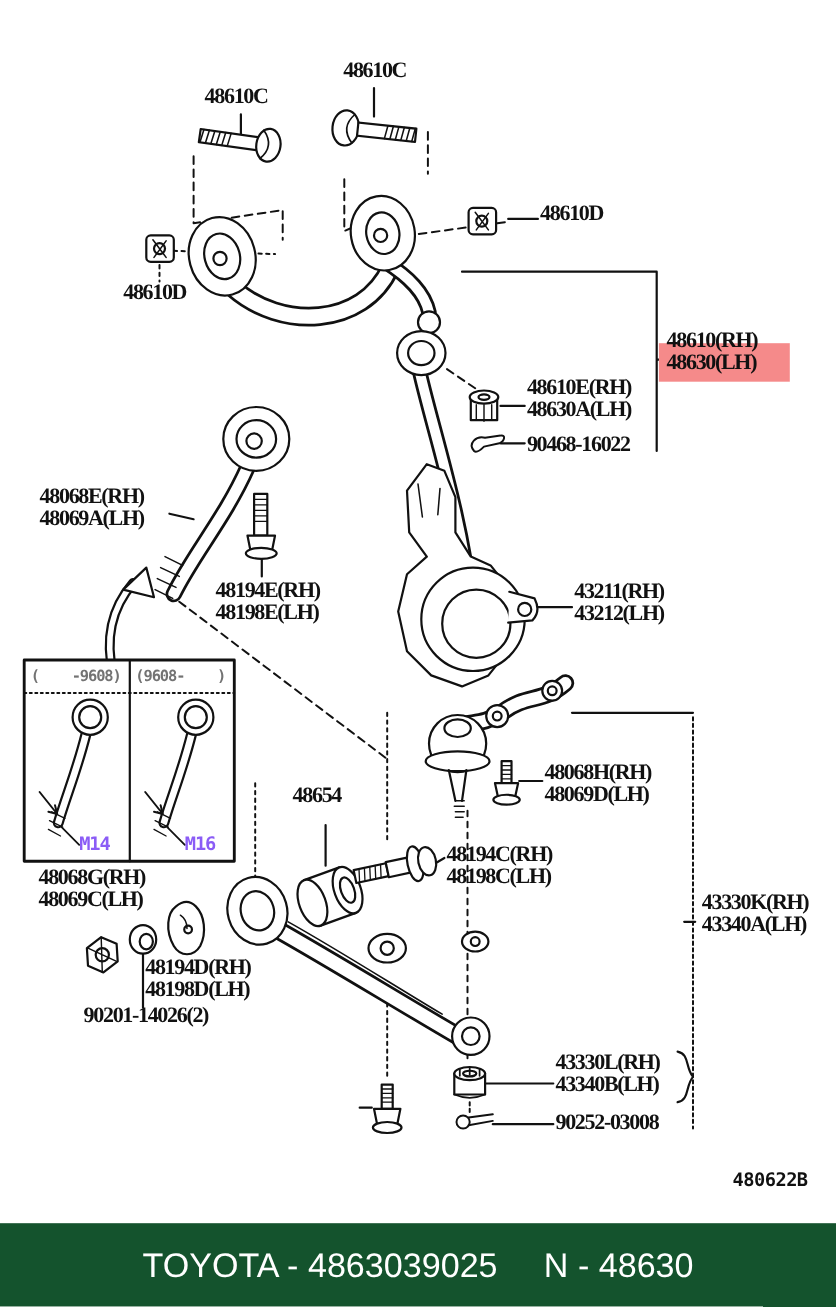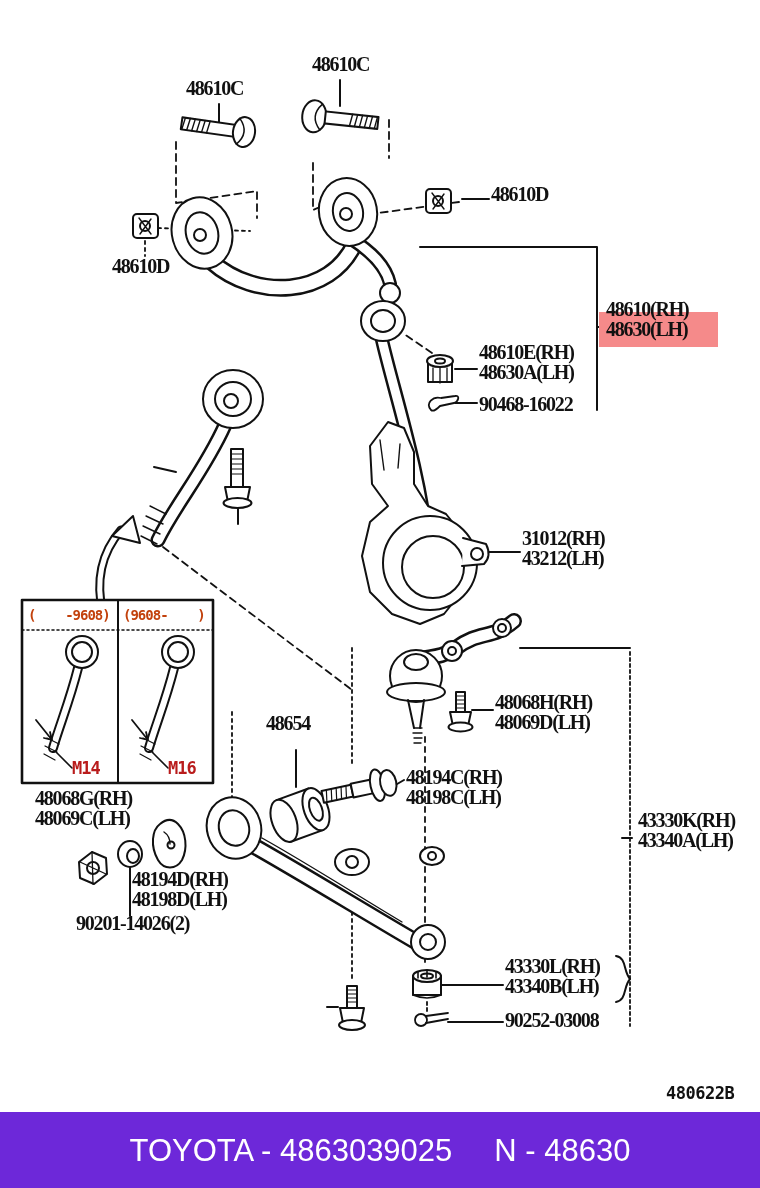--- a/index.html
+++ b/index.html
@@ -278,6 +278,7 @@
   <div class="lbl" style="left:606px;top:299px"><span>48610(RH)</span><span>48630(LH)</span></div>
   <div class="lbl" style="left:479px;top:342px"><span>48610E(RH)</span><span>48630A(LH)</span></div>
   <div class="lbl" style="left:479px;top:394px"><span>90468-16022</span></div>
+  <div class="lbl" style="left:36px;top:441px"><span>48068E(RH)</span><span>48069A(LH)</span></div>
   <div class="lbl" style="left:522px;top:528px"><span>31012(RH)</span><span>43212(LH)</span></div>
   <div class="lbl" style="left:266px;top:713px"><span>48654</span></div>
   <div class="lbl" style="left:495px;top:692px"><span>48068H(RH)</span><span>48069D(LH)</span></div>

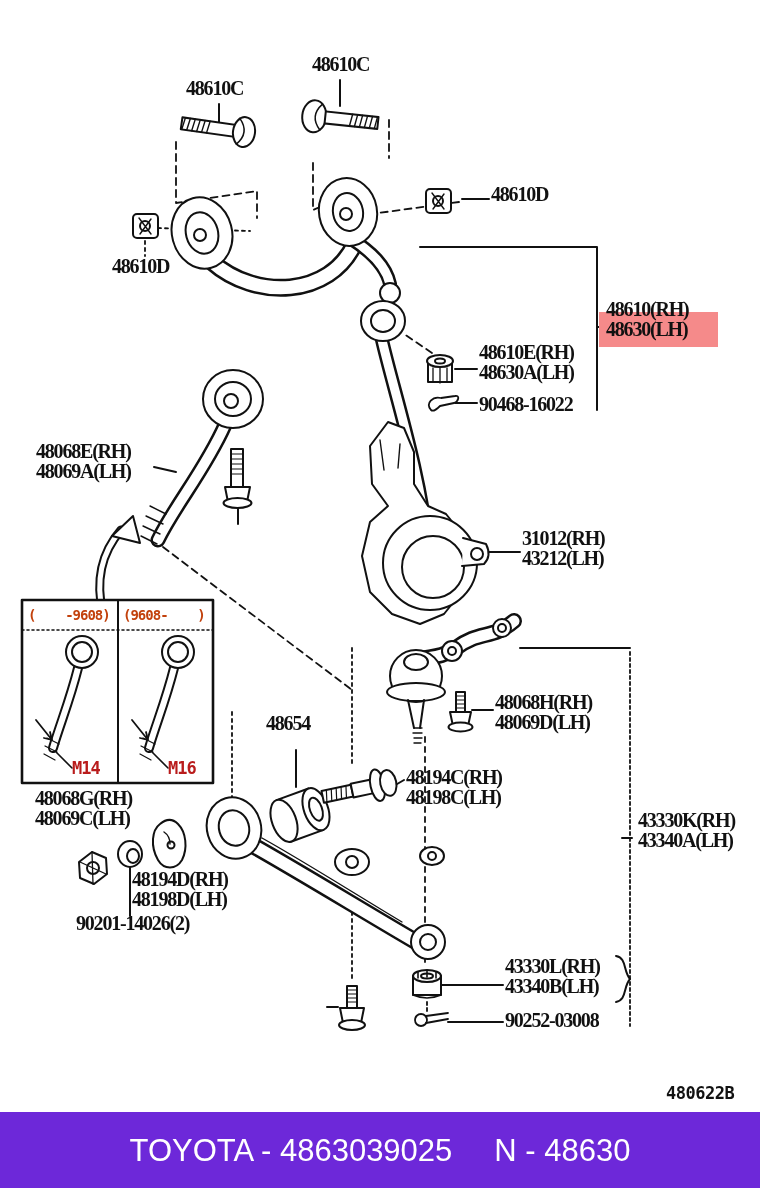--- a/index.html
+++ b/index.html
@@ -279,6 +279,7 @@
   <div class="lbl" style="left:479px;top:342px"><span>48610E(RH)</span><span>48630A(LH)</span></div>
   <div class="lbl" style="left:479px;top:394px"><span>90468-16022</span></div>
   <div class="lbl" style="left:36px;top:441px"><span>48068E(RH)</span><span>48069A(LH)</span></div>
+  <div class="lbl" style="left:196px;top:527px"><span>48194E(RH)</span><span>48198E(LH)</span></div>
   <div class="lbl" style="left:522px;top:528px"><span>31012(RH)</span><span>43212(LH)</span></div>
   <div class="lbl" style="left:266px;top:713px"><span>48654</span></div>
   <div class="lbl" style="left:495px;top:692px"><span>48068H(RH)</span><span>48069D(LH)</span></div>

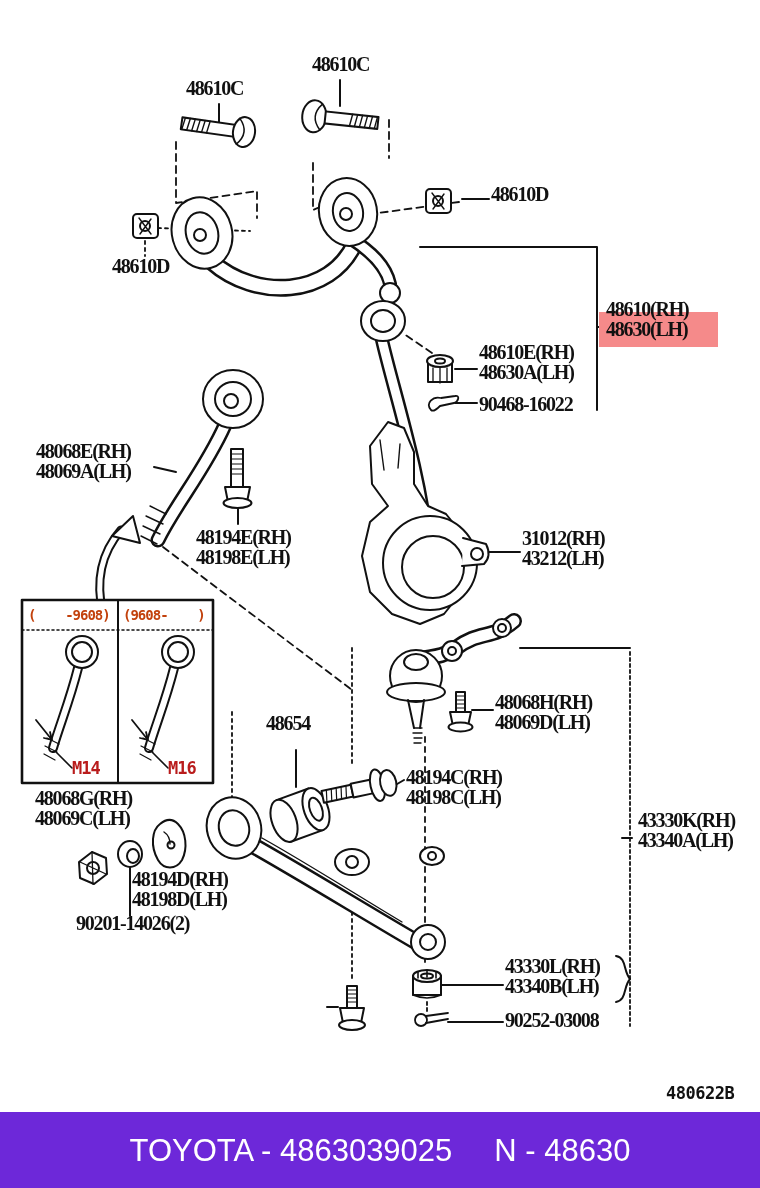--- a/index.html
+++ b/index.html
@@ -280,7 +280,7 @@
   <div class="lbl" style="left:479px;top:394px"><span>90468-16022</span></div>
   <div class="lbl" style="left:36px;top:441px"><span>48068E(RH)</span><span>48069A(LH)</span></div>
   <div class="lbl" style="left:196px;top:527px"><span>48194E(RH)</span><span>48198E(LH)</span></div>
-  <div class="lbl" style="left:522px;top:528px"><span>31012(RH)</span><span>43212(LH)</span></div>
+  <div class="lbl" style="left:522px;top:528px"><span>43211(RH)</span><span>43212(LH)</span></div>
   <div class="lbl" style="left:266px;top:713px"><span>48654</span></div>
   <div class="lbl" style="left:495px;top:692px"><span>48068H(RH)</span><span>48069D(LH)</span></div>
   <div class="lbl" style="left:406px;top:767px"><span>48194C(RH)</span><span>48198C(LH)</span></div>

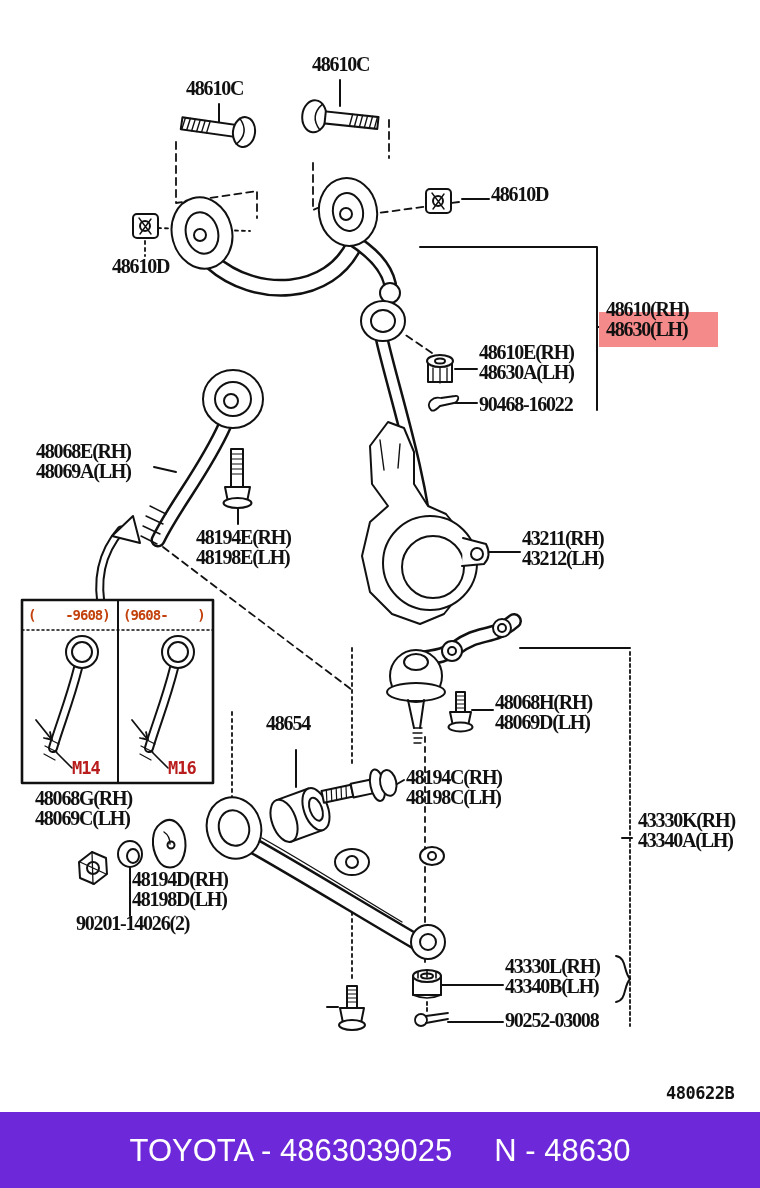--- a/index.html
+++ b/index.html
@@ -10,7 +10,7 @@
        letter-spacing:-1.2px;white-space:pre;cursor:default;}
   .lbl span{display:block;font-family:Liberation Serif, serif;}
   .hl{position:absolute;left:599px;top:312px;width:119px;height:35px;background:#f58a8a;z-index:1;}
-  .inset-hd{position:absolute;z-index:3;color:#c2410c;font:bold 14px/16px "DejaVu Sans Mono",monospace;
+  .inset-hd{position:absolute;z-index:3;color:#737373;font:bold 14px/16px "DejaVu Sans Mono",monospace;
             letter-spacing:-1px;white-space:pre;}
   .inset-sz{position:absolute;z-index:3;color:#b91c1c;font:bold 17px/17px "DejaVu Sans Mono",monospace;
             letter-spacing:-1px;}

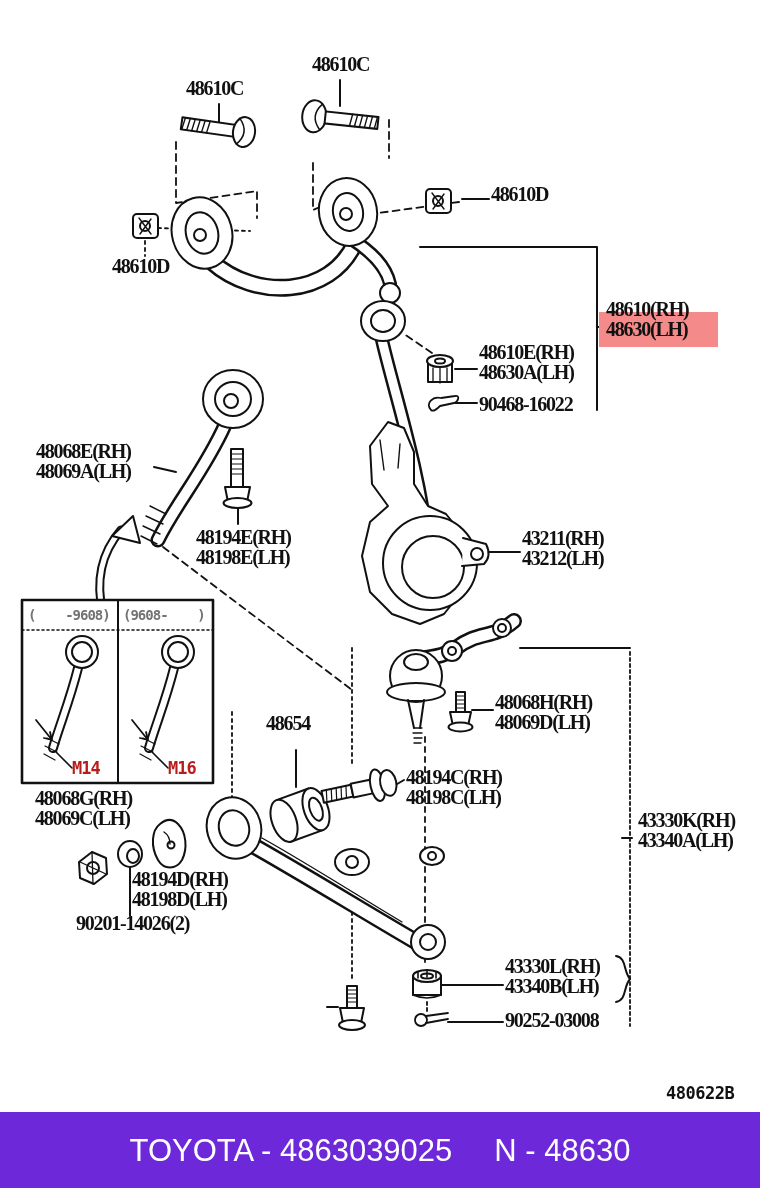--- a/index.html
+++ b/index.html
@@ -12,7 +12,7 @@
   .hl{position:absolute;left:599px;top:312px;width:119px;height:35px;background:#f58a8a;z-index:1;}
   .inset-hd{position:absolute;z-index:3;color:#737373;font:bold 14px/16px "DejaVu Sans Mono",monospace;
             letter-spacing:-1px;white-space:pre;}
-  .inset-sz{position:absolute;z-index:3;color:#b91c1c;font:bold 17px/17px "DejaVu Sans Mono",monospace;
+  .inset-sz{position:absolute;z-index:3;color:#8b5cf6;font:bold 17px/17px "DejaVu Sans Mono",monospace;
             letter-spacing:-1px;}
   .drawcode{position:absolute;left:666px;top:1063px;z-index:3;color:#111;
             font:bold 17px/20px "DejaVu Sans Mono",monospace;letter-spacing:-0.5px;margin-top:20px;}

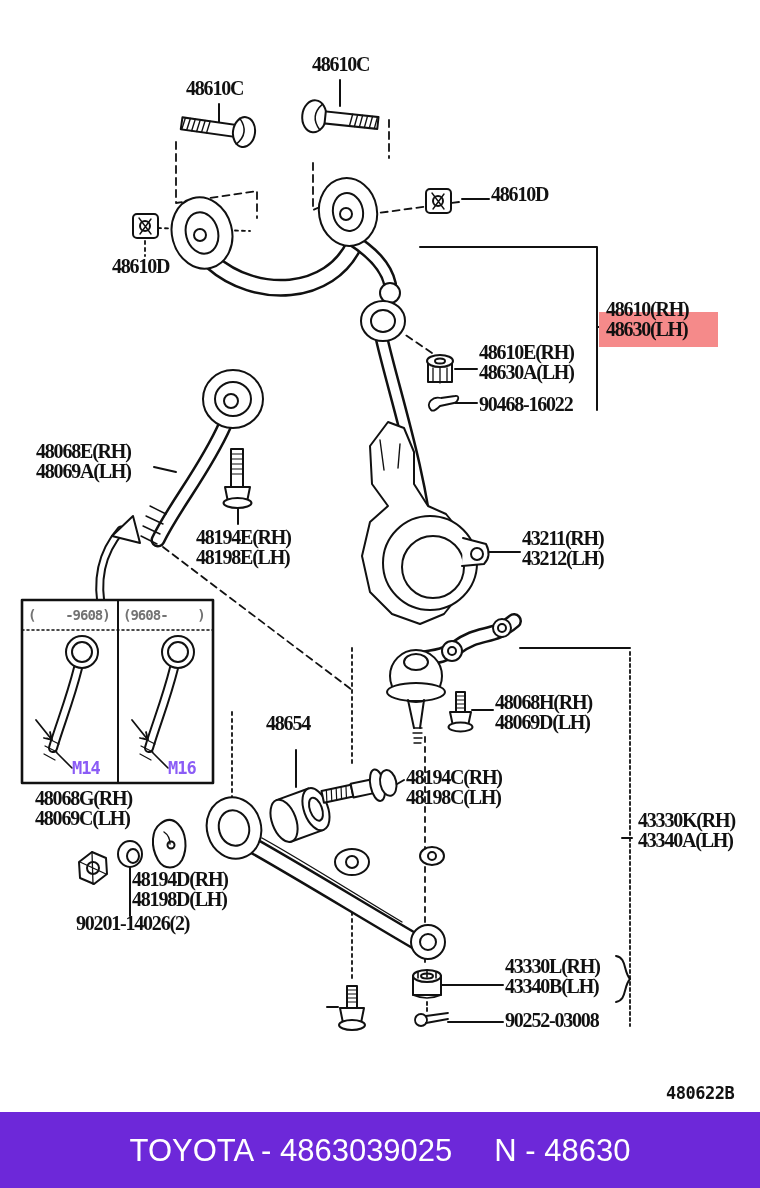--- a/index.html
+++ b/index.html
@@ -15,7 +15,7 @@
   .inset-sz{position:absolute;z-index:3;color:#8b5cf6;font:bold 17px/17px "DejaVu Sans Mono",monospace;
             letter-spacing:-1px;}
   .drawcode{position:absolute;left:666px;top:1063px;z-index:3;color:#111;
-            font:bold 17px/20px "DejaVu Sans Mono",monospace;letter-spacing:-0.5px;margin-top:20px;}
+            font:bold 17px/20px "DejaVu Sans Mono",monospace;letter-spacing:-0.5px;}
   .footer{position:absolute;left:0;top:1112px;width:760px;height:76px;background:#6d28d9;z-index:4;
           display:flex;align-items:center;justify-content:center;gap:42px;
           color:#fff;font:400 31px/31px "Liberation Sans",sans-serif;letter-spacing:0;}

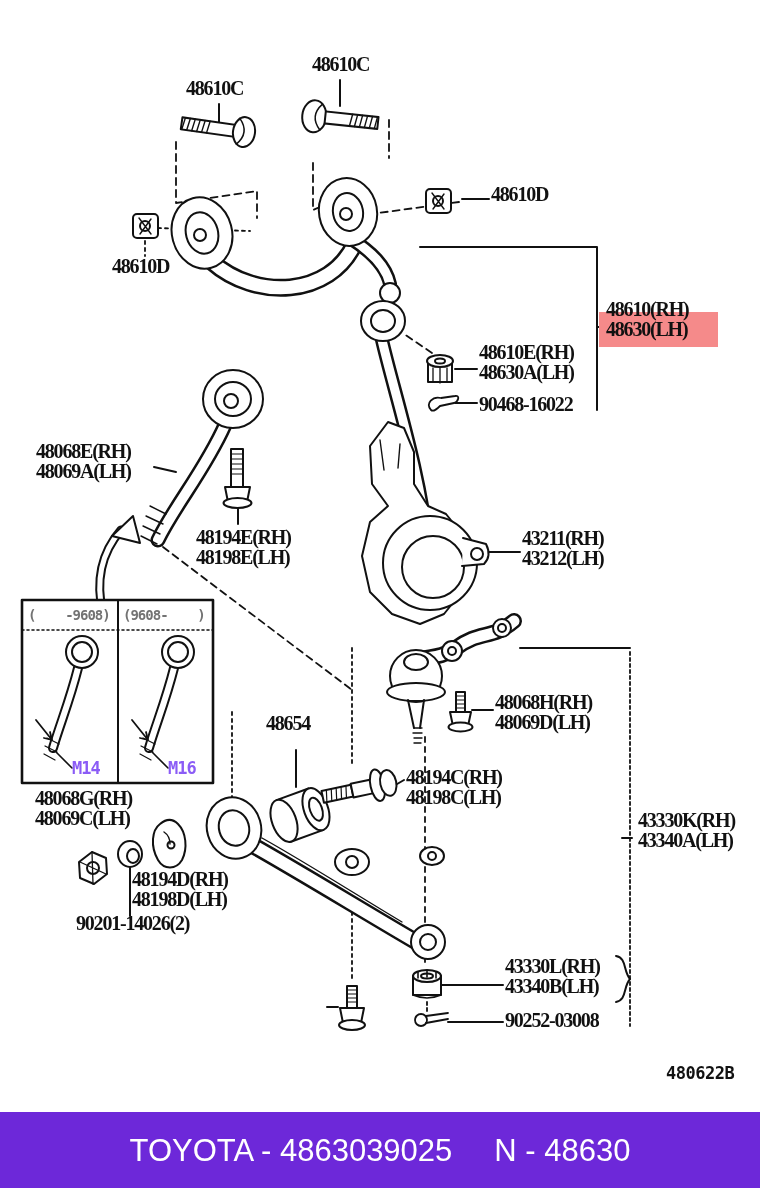--- a/index.html
+++ b/index.html
@@ -16,7 +16,7 @@
             letter-spacing:-1px;}
   .drawcode{position:absolute;left:666px;top:1063px;z-index:3;color:#111;
             font:bold 17px/20px "DejaVu Sans Mono",monospace;letter-spacing:-0.5px;}
-  .footer{position:absolute;left:0;top:1112px;width:760px;height:76px;background:#6d28d9;z-index:4;
+  .footer{position:absolute;left:0;top:1112px;width:760px;height:76px;background:#14532d;z-index:4;
           display:flex;align-items:center;justify-content:center;gap:42px;
           color:#fff;font:400 31px/31px "Liberation Sans",sans-serif;letter-spacing:0;}
 </style>

